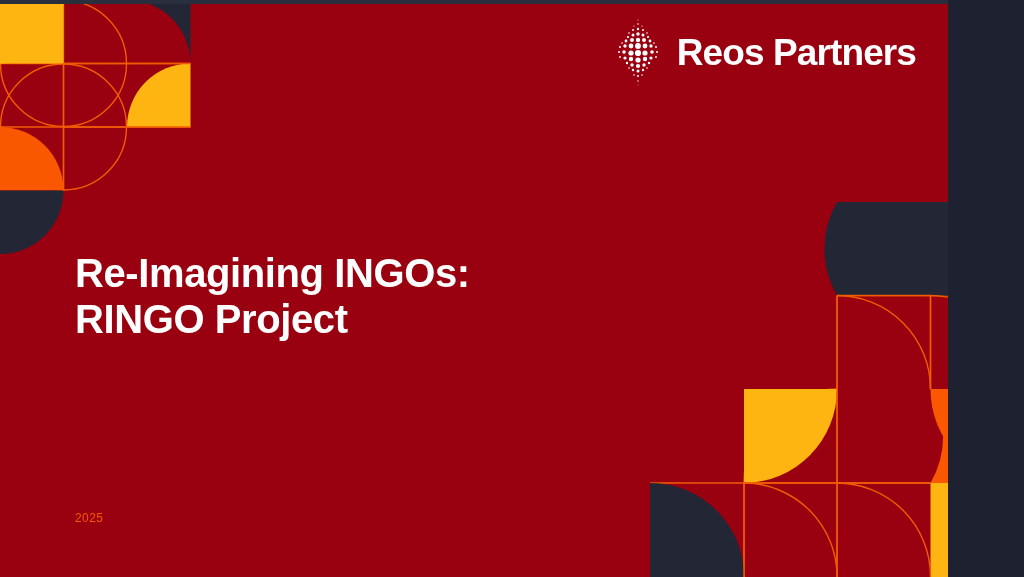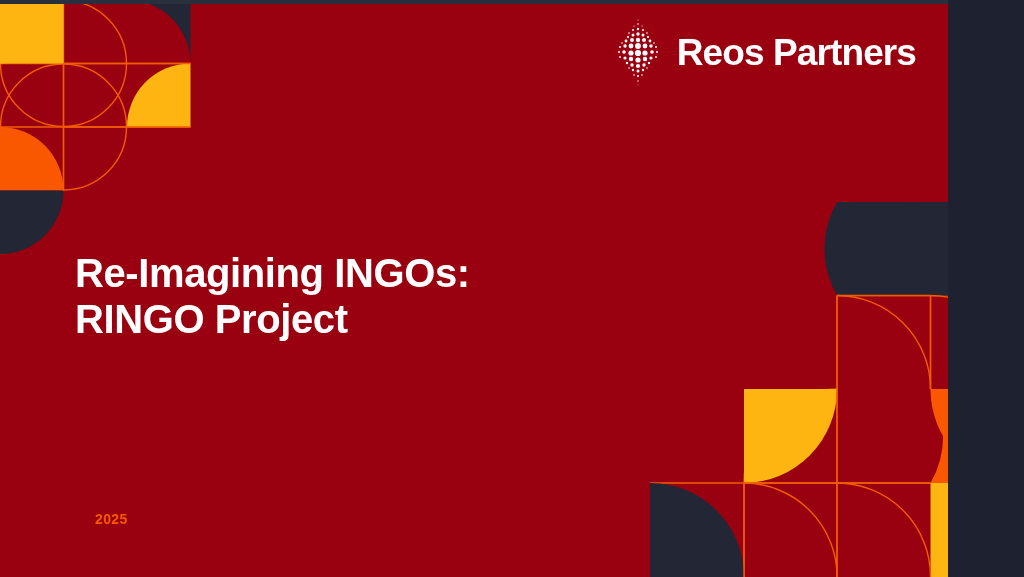--- a/index.html
+++ b/index.html
@@ -94,11 +94,10 @@
     left: 75px;
     top: 511px;
     color: #fa5800;
-    font-size: 14px;
-    font-weight: 700;
+    font-size: 12px;
+    font-weight: 400;
     letter-spacing: 0.4px;
     z-index: 30;
-    margin-left: 20px;
   }
 </style>
 </head>

